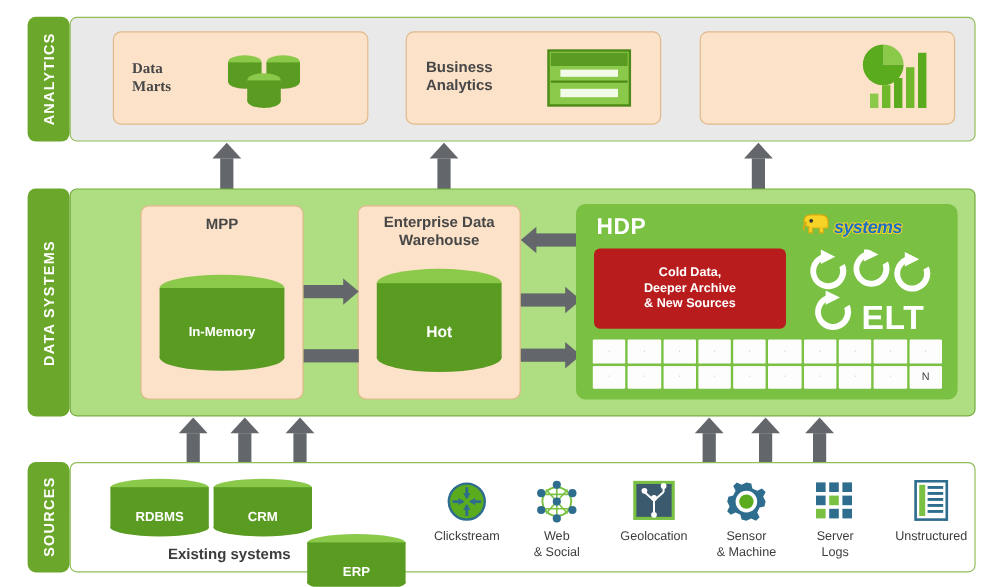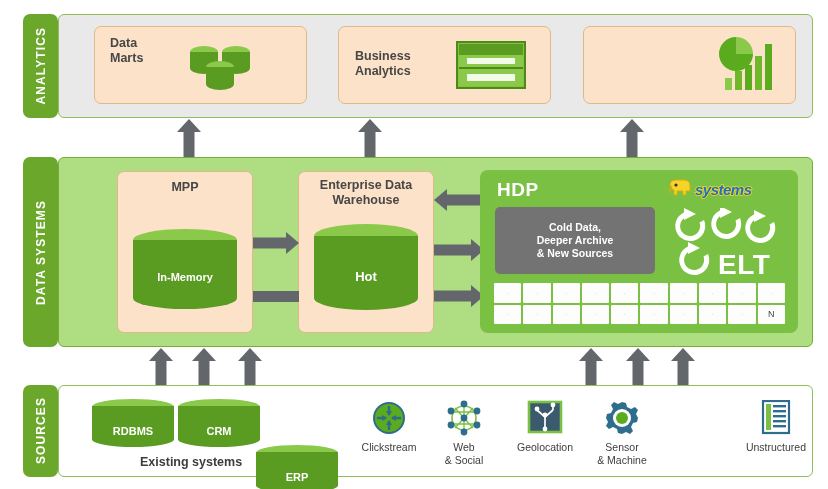--- a/index.html
+++ b/index.html
@@ -107,7 +107,7 @@
   </div>
 
   <div class="card" style="left:94px;top:26px;width:213px;height:78px;"></div>
-  <div class="card-label" style="left:110px;top:36px;white-space:pre-line;">Data
+  <div class="card-label" style="left:110px;top:50px;white-space:pre-line;font-family:Liberation Serif, serif;">Data
 Marts</div>
   <div class="an-icon" style="left:185px;top:36px;width:70px;height:56px;">
     <svg width="70" height="56" viewBox="0 0 70 56">

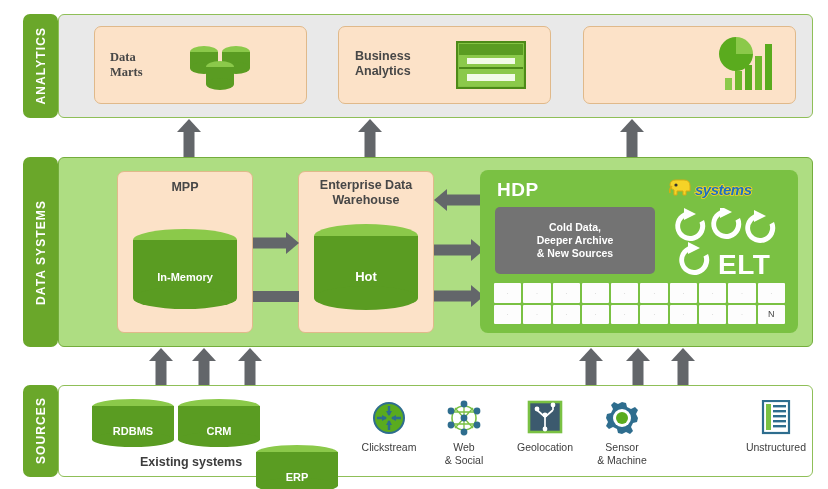--- a/index.html
+++ b/index.html
@@ -64,7 +64,7 @@
            box-sizing:border-box;}
   #hdp-title{position:absolute;color:#fff;font-weight:bold;font-size:19px;
              letter-spacing:.5px;}
-  #cold-box{position:absolute;background:#737373;border-radius:5px;
+  #cold-box{position:absolute;background:#b91c1c;border-radius:5px;
             display:flex;align-items:center;justify-content:center;}
   #cold-box .t{color:#fff;font-weight:bold;font-size:10.5px;
                line-height:13px;text-align:center;}

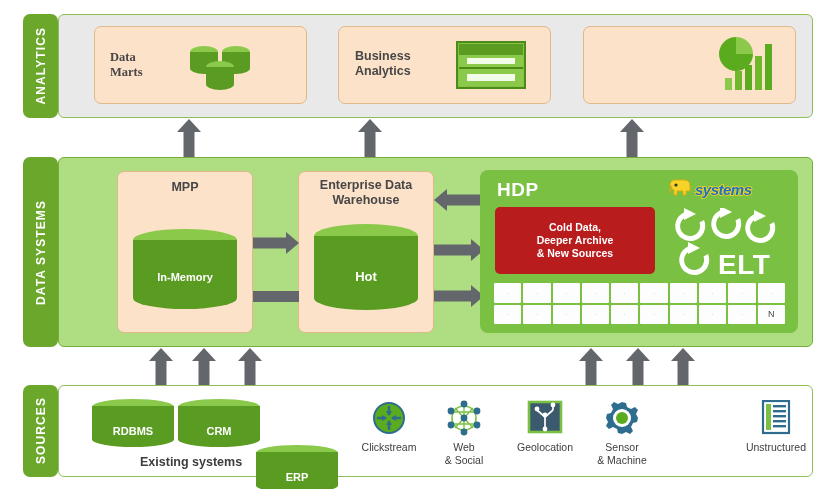--- a/index.html
+++ b/index.html
@@ -379,6 +379,25 @@
 &amp; Machine</div>
   </div>
 
+  <div class="src-icon" style="left:660px;top:398px;width:72px;">
+    <div class="glyph">
+      <svg width="34" height="34" viewBox="0 0 34 34">
+        <g>
+          <rect x="1" y="1" width="8" height="8" fill="#2e6d8e"></rect>
+          <rect x="12" y="1" width="8" height="8" fill="#2e6d8e"></rect>
+          <rect x="23" y="1" width="8" height="8" fill="#2e6d8e"></rect>
+          <rect x="1" y="12" width="8" height="8" fill="#2e6d8e"></rect>
+          <rect x="12" y="12" width="8" height="8" fill="#7ac143"></rect>
+          <rect x="23" y="12" width="8" height="8" fill="#2e6d8e"></rect>
+          <rect x="1" y="23" width="8" height="8" fill="#7ac143"></rect>
+          <rect x="12" y="23" width="8" height="8" fill="#2e6d8e"></rect>
+          <rect x="23" y="23" width="8" height="8" fill="#2e6d8e"></rect>
+        </g>
+      </svg>
+    </div>
+    <div class="cap" style="white-space:pre-line;">Server
+Logs</div>
+  </div>
 
   <div class="src-icon" style="left:730px;top:398px;width:92px;">
     <div class="glyph">

